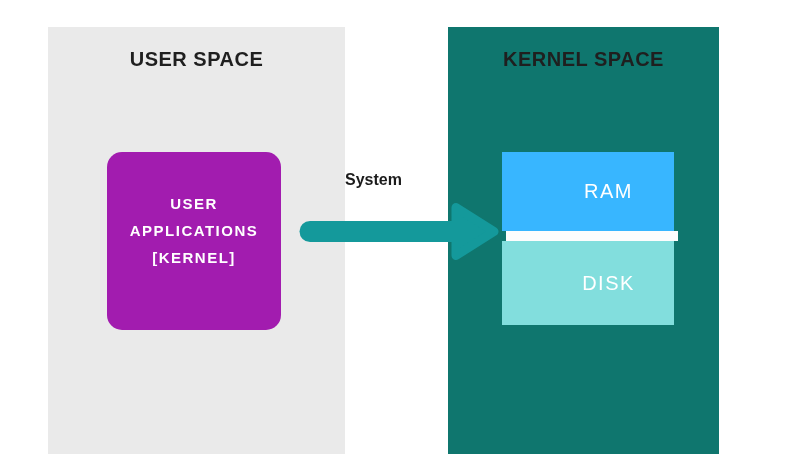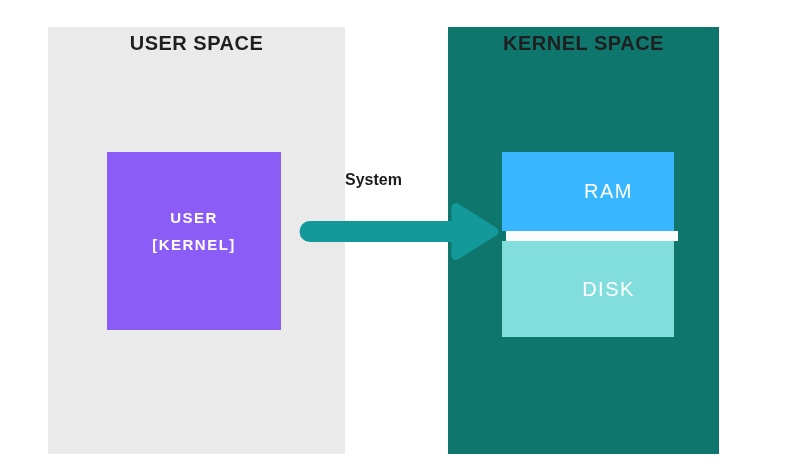--- a/index.html
+++ b/index.html
@@ -24,7 +24,7 @@
 
   .panel-title {
     position: absolute;
-    top: 4px;
+    top: 20px;
     left: 0;
     width: 100%;
     text-align: center;

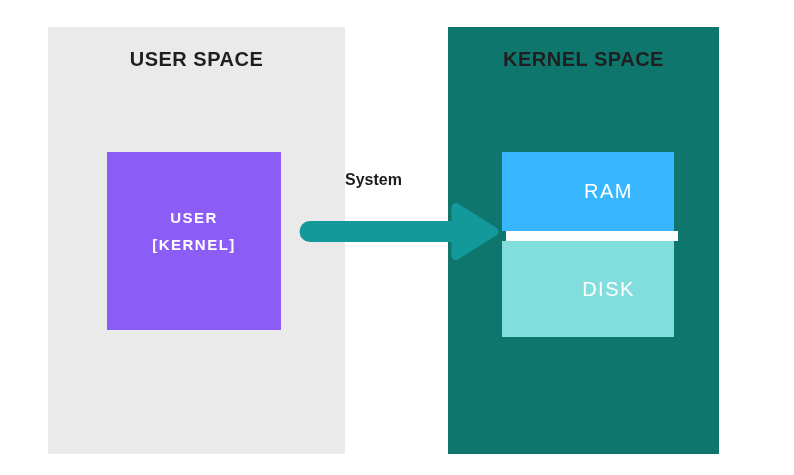--- a/index.html
+++ b/index.html
@@ -116,7 +116,7 @@
     <div class="panel-title">KERNEL SPACE</div>
   </div>
 
-  <div class="app-box" style="background-color: #8b5cf6;">
+  <div class="app-box" style="background-color: #a21caf; border-radius: 15px;">
     <span class="line">USER</span>
     <span class="line">[KERNEL]</span>
   </div>

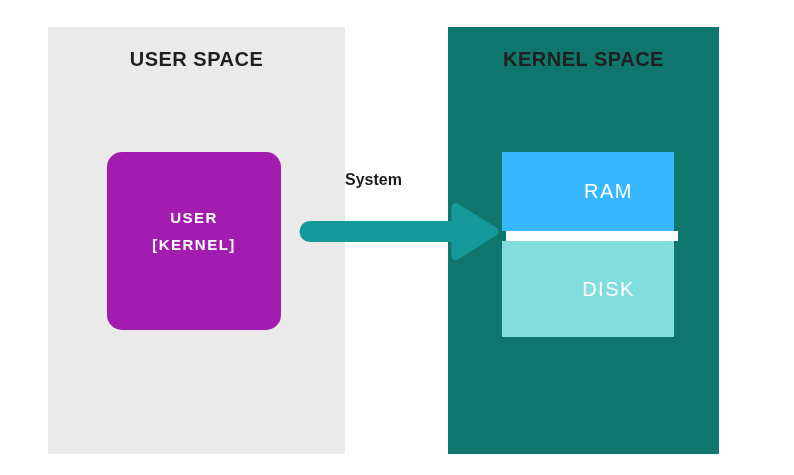--- a/index.html
+++ b/index.html
@@ -118,6 +118,7 @@
 
   <div class="app-box" style="background-color: #a21caf; border-radius: 15px;">
     <span class="line">USER</span>
+    <span class="line">APPLICATIONS</span>
     <span class="line">[KERNEL]</span>
   </div>
 

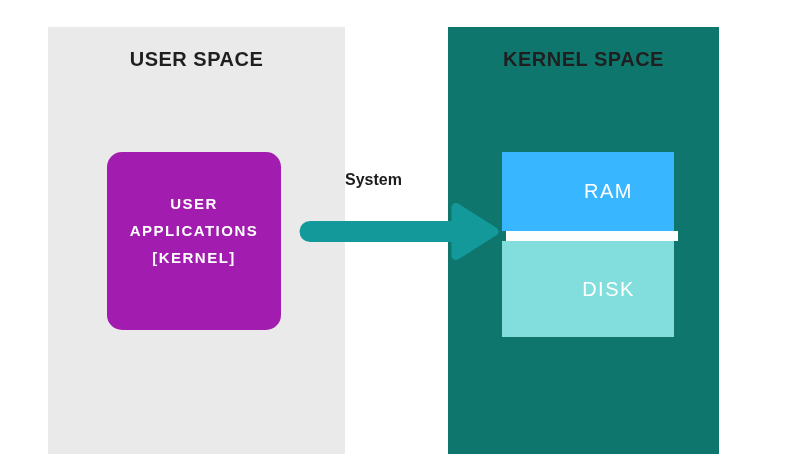--- a/index.html
+++ b/index.html
@@ -71,7 +71,7 @@
     padding-left: 41px;
   }
   .ram-box  { top: 152px; height: 79px; background: #38b6ff; }
-  .disk-box { top: 241px; height: 96px; background: #82dedd; }
+  .disk-box { top: 241px; height: 84px; background: #82dedd; }
 
   .ram-disk-divider {
     position: absolute;

